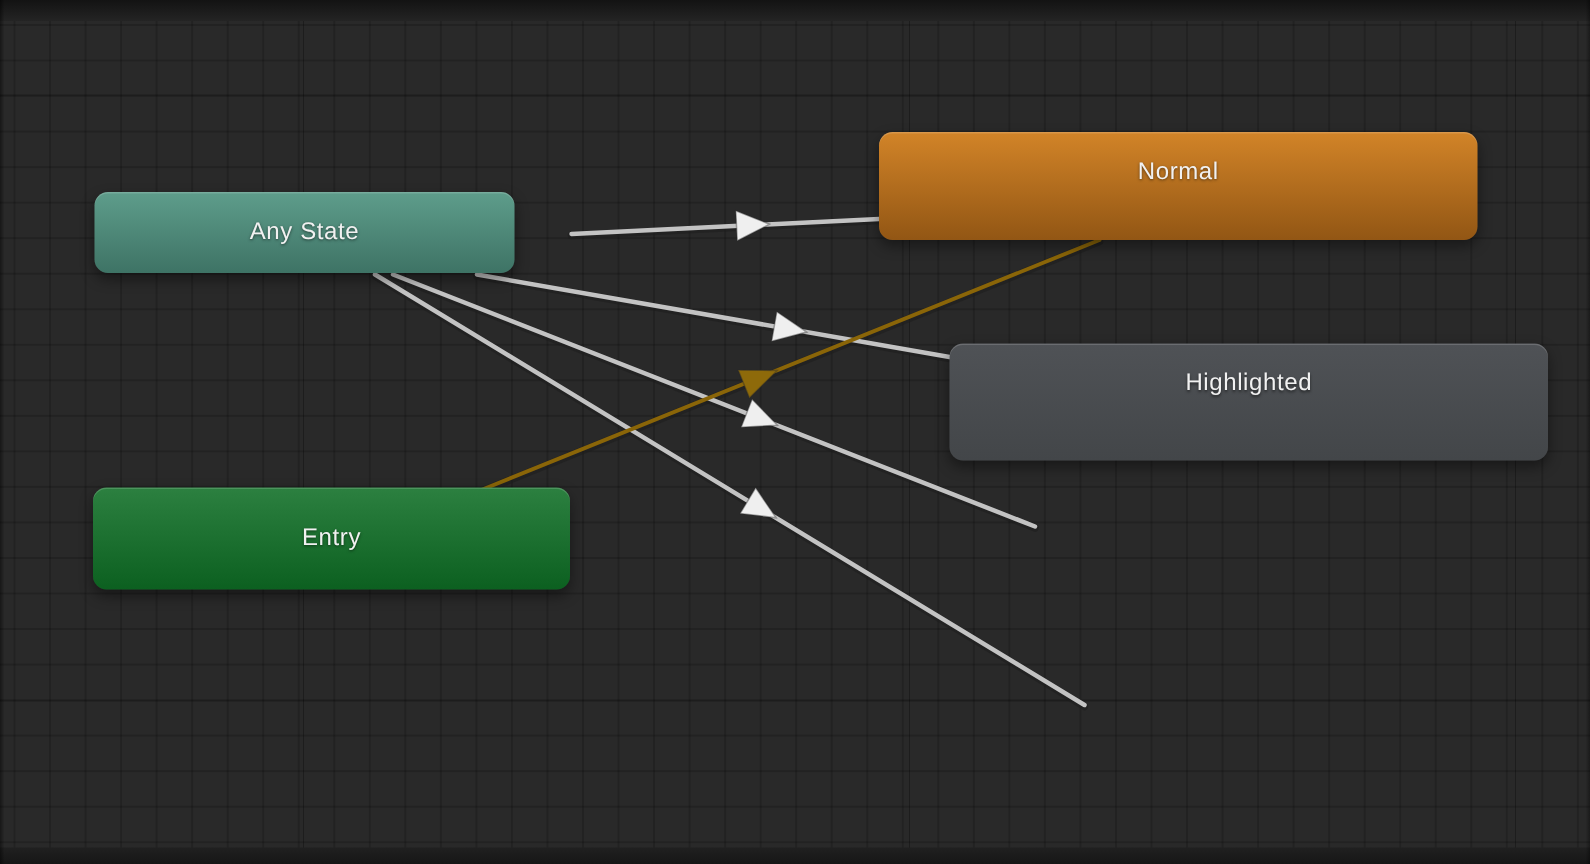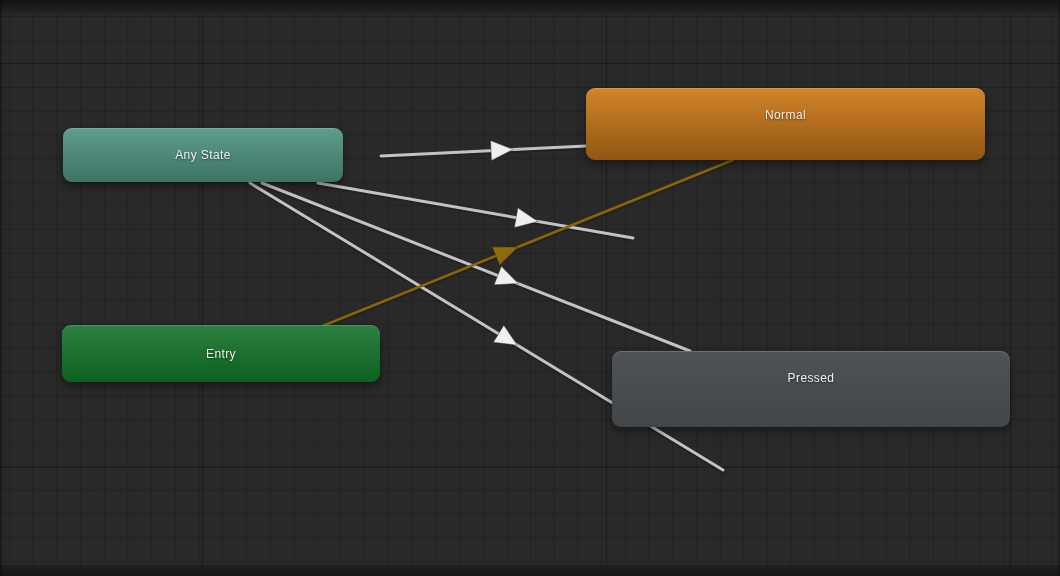--- a/index.html
+++ b/index.html
@@ -31,7 +31,7 @@
   .node{position:absolute;border-radius:9px;
         box-shadow:0 4px 9px rgba(0,0,0,0.42), inset 0 1px 0 rgba(255,255,255,0.16);}
   .node .label{position:absolute;left:0;right:0;text-align:center;color:#f1f1f1;
-        font-size:12px;letter-spacing:.4px;text-shadow:0 1px 2px rgba(0,0,0,0.55);
+        font-size:16px;letter-spacing:.4px;text-shadow:0 1px 2px rgba(0,0,0,0.55);
         white-space:nowrap;pointer-events:none;}
   .small-node .label{top:50%;transform:translateY(-50%);}
   .tall-node .label{top:27px;transform:translateY(-50%);}

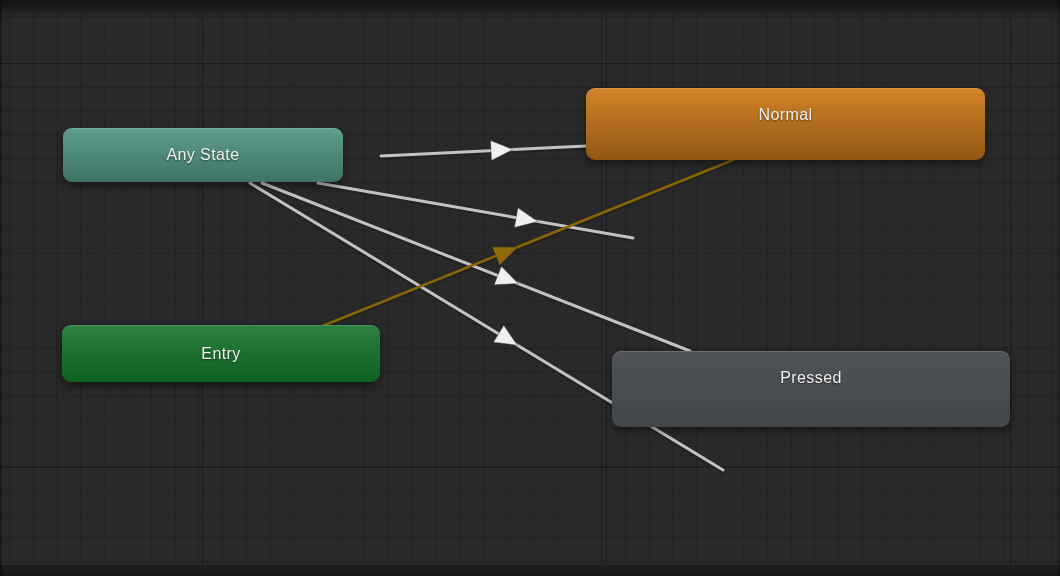--- a/index.html
+++ b/index.html
@@ -100,6 +100,9 @@
     <span class="label">Normal</span>
   </div>
 
+  <div id="node-highlighted" class="node tall-node">
+    <span class="label">Highlighted</span>
+  </div>
 
   <div id="node-pressed" class="node tall-node">
     <span class="label">Pressed</span>

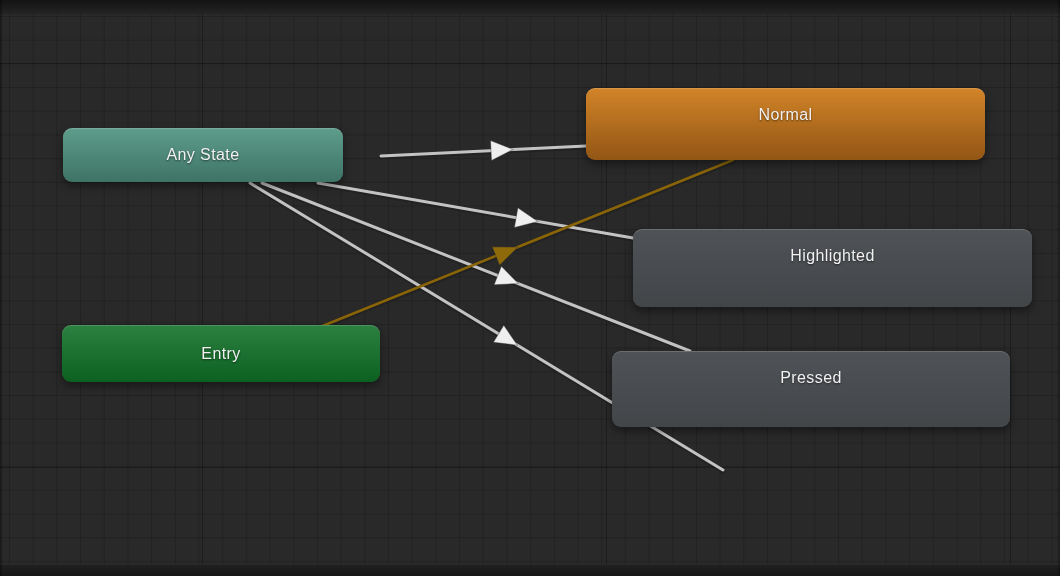--- a/index.html
+++ b/index.html
@@ -38,7 +38,7 @@
 
   #node-any-state{left:63px;top:128px;width:280px;height:54px;
         background:linear-gradient(#5e9d8b,#3e7365);}
-  #node-entry{left:62px;top:325px;width:318px;height:57px;
+  #node-entry{left:62px;top:325px;width:318px;height:68px;
         background:linear-gradient(#2c8040,#0c6020);}
   #node-normal{left:586px;top:88px;width:399px;height:72px;
         background:linear-gradient(#d28428,#925614);}

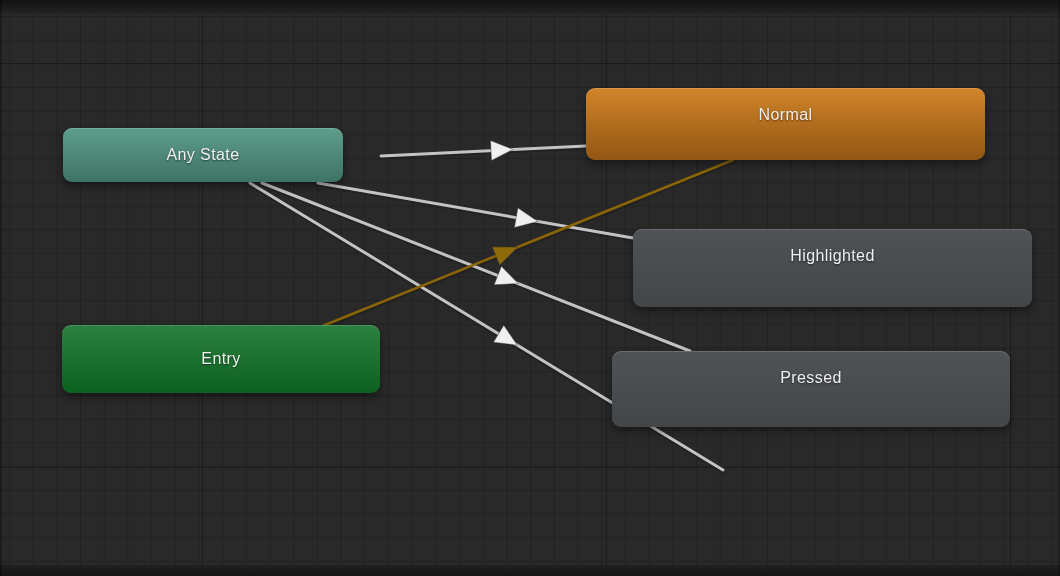--- a/index.html
+++ b/index.html
@@ -104,9 +104,6 @@
     <span class="label">Highlighted</span>
   </div>
 
-  <div id="node-pressed" class="node tall-node">
-    <span class="label">Pressed</span>
-  </div>
 
 
   <div id="node-entry" class="node small-node">

